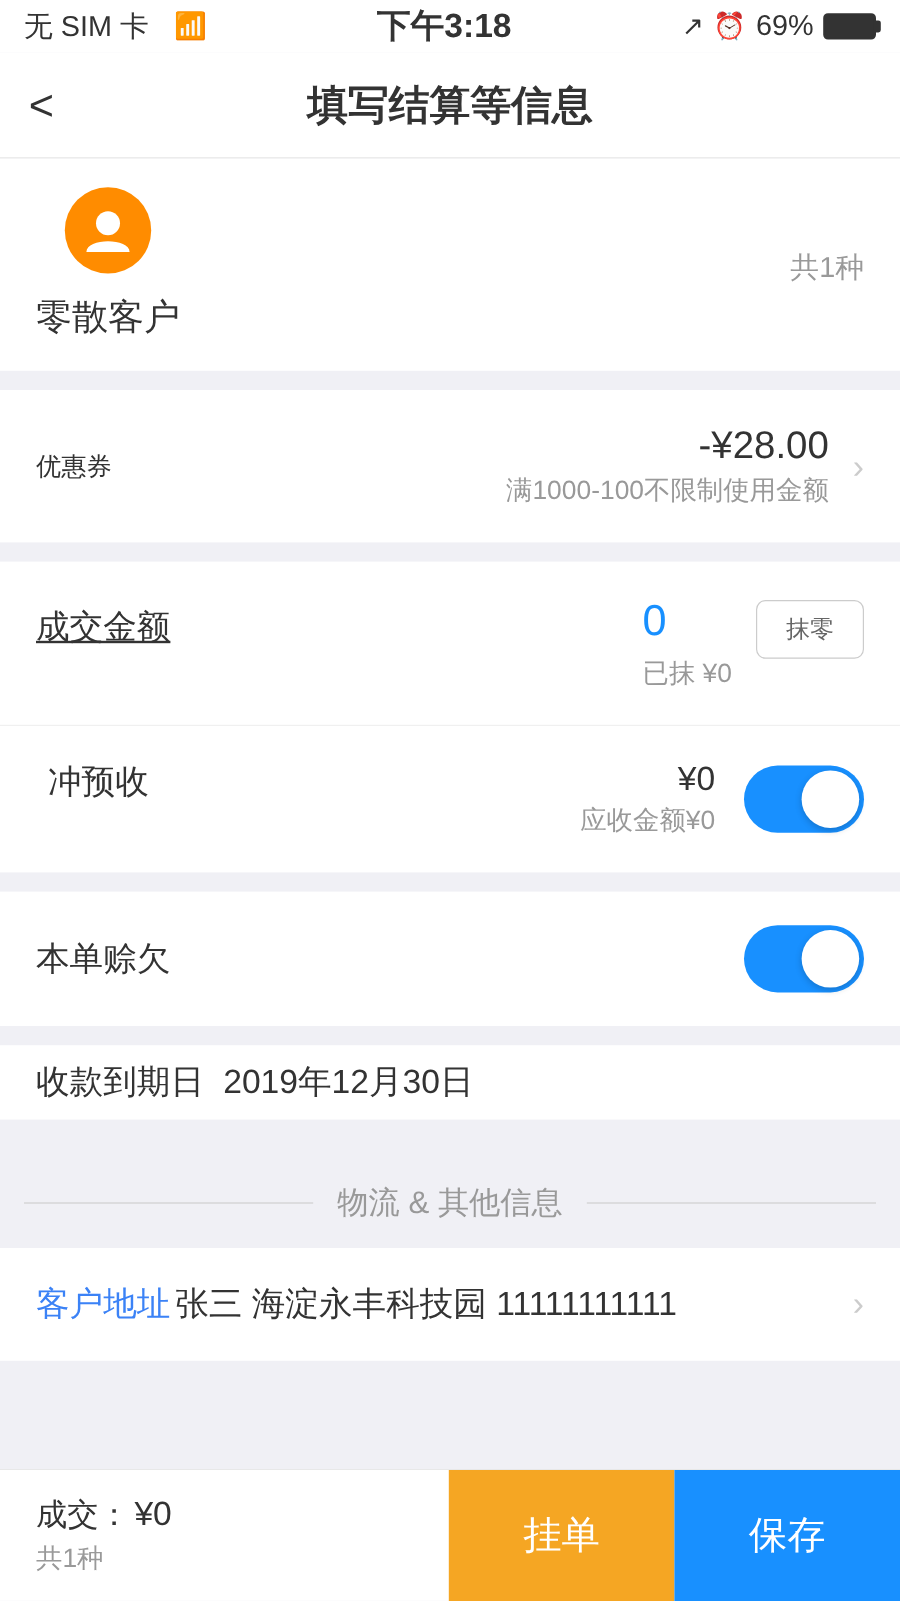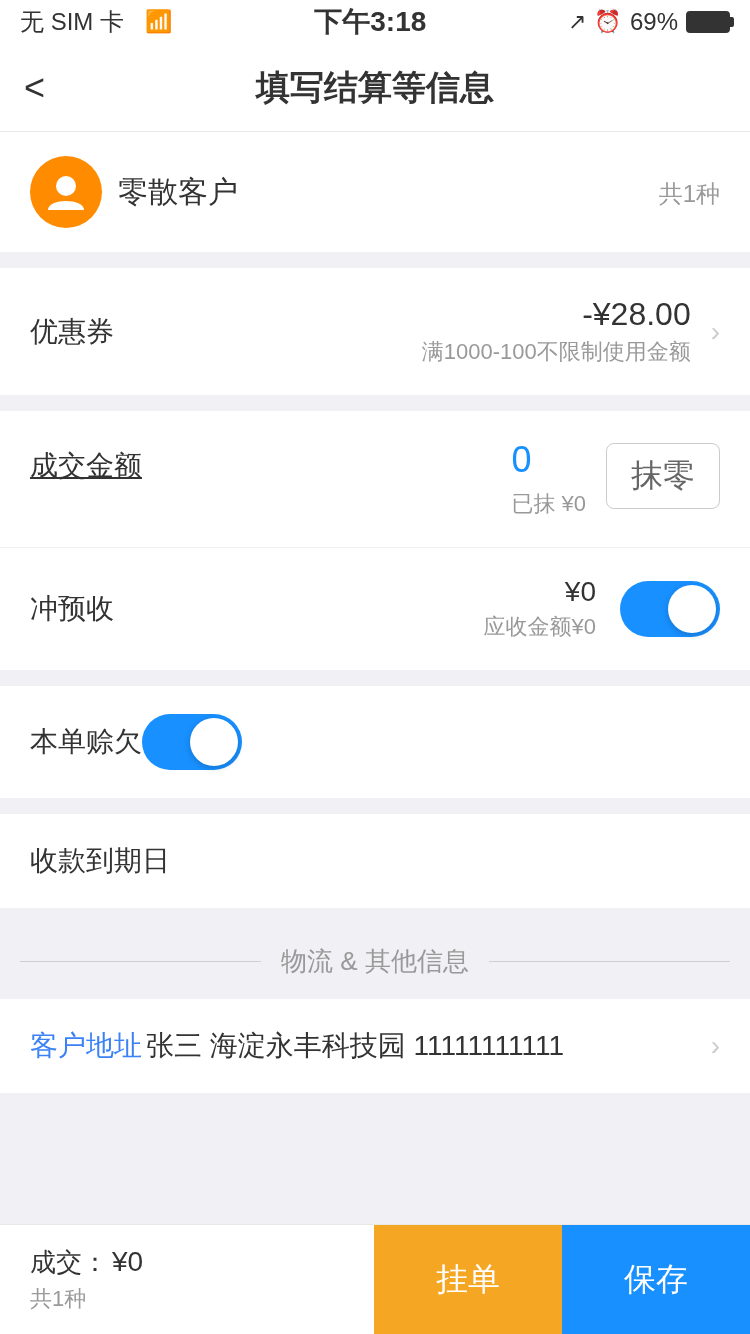--- a/index.html
+++ b/index.html
@@ -89,6 +89,7 @@
       display: flex;
       align-items: center;
       gap: 16px;
+      flex-direction: column;
     }
     .customer-avatar {
       width: 72px;

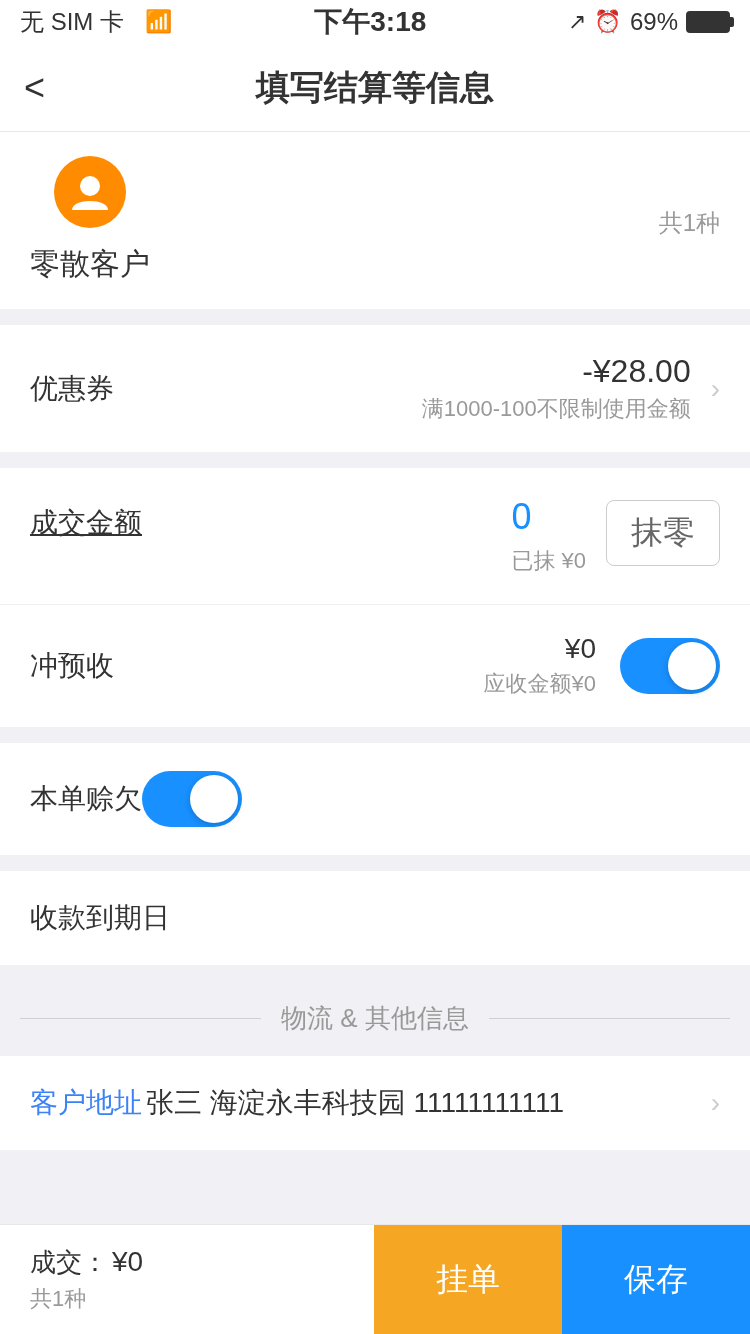--- a/index.html
+++ b/index.html
@@ -115,7 +115,7 @@
       justify-content: space-between;
       margin-bottom: 16px;
     }
-    .coupon-label { font-size: 28px; color: #333; }
+    .coupon-label { font-size: 21px; color: #333; }
     .coupon-discount { font-size: 32px; color: #333; font-weight: 500; }
     .coupon-desc { font-size: 22px; color: #999; text-align: right; margin-top: 4px; }
     .coupon-right-wrapper { text-align: right; }

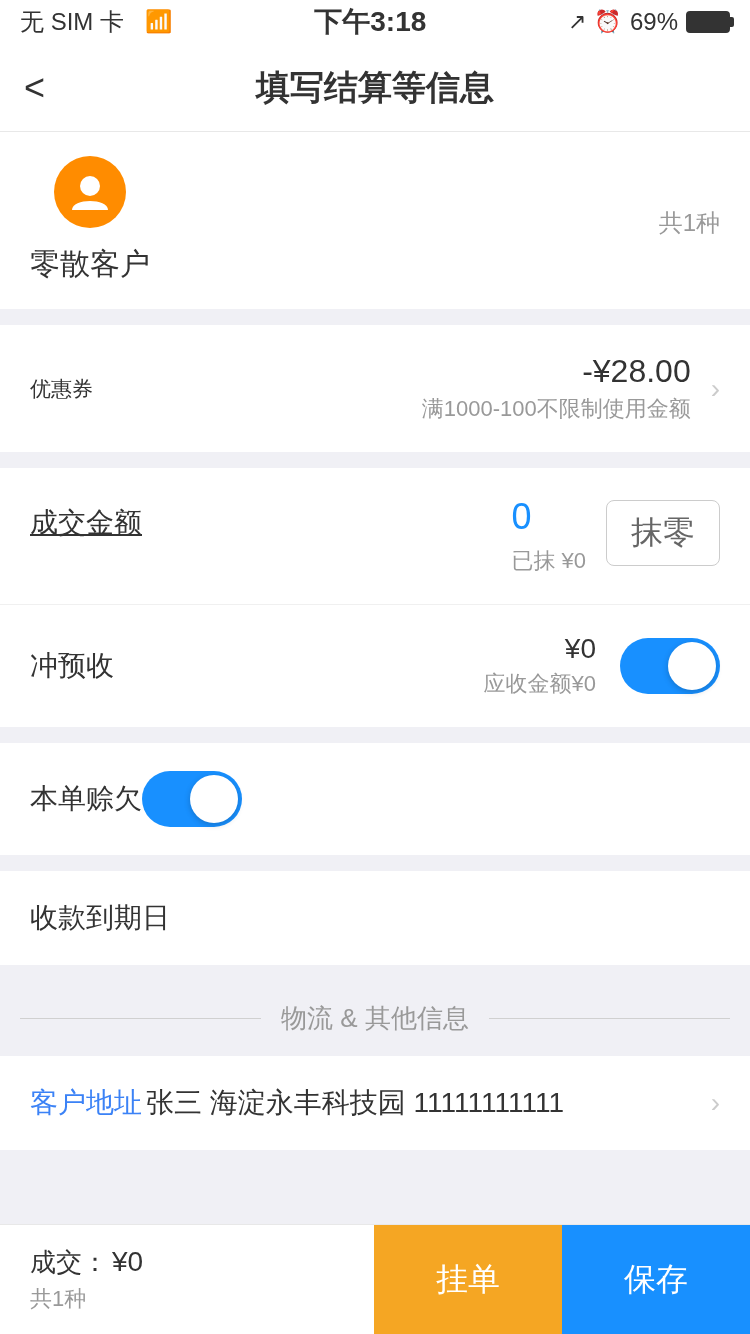--- a/index.html
+++ b/index.html
@@ -147,7 +147,7 @@
       border: 1px solid #ccc;
       border-radius: 8px;
       padding: 10px 24px;
-      font-size: 32px;
+      font-size: 20px;
       color: #666;
       background: #fff;
       margin-top: 4px;

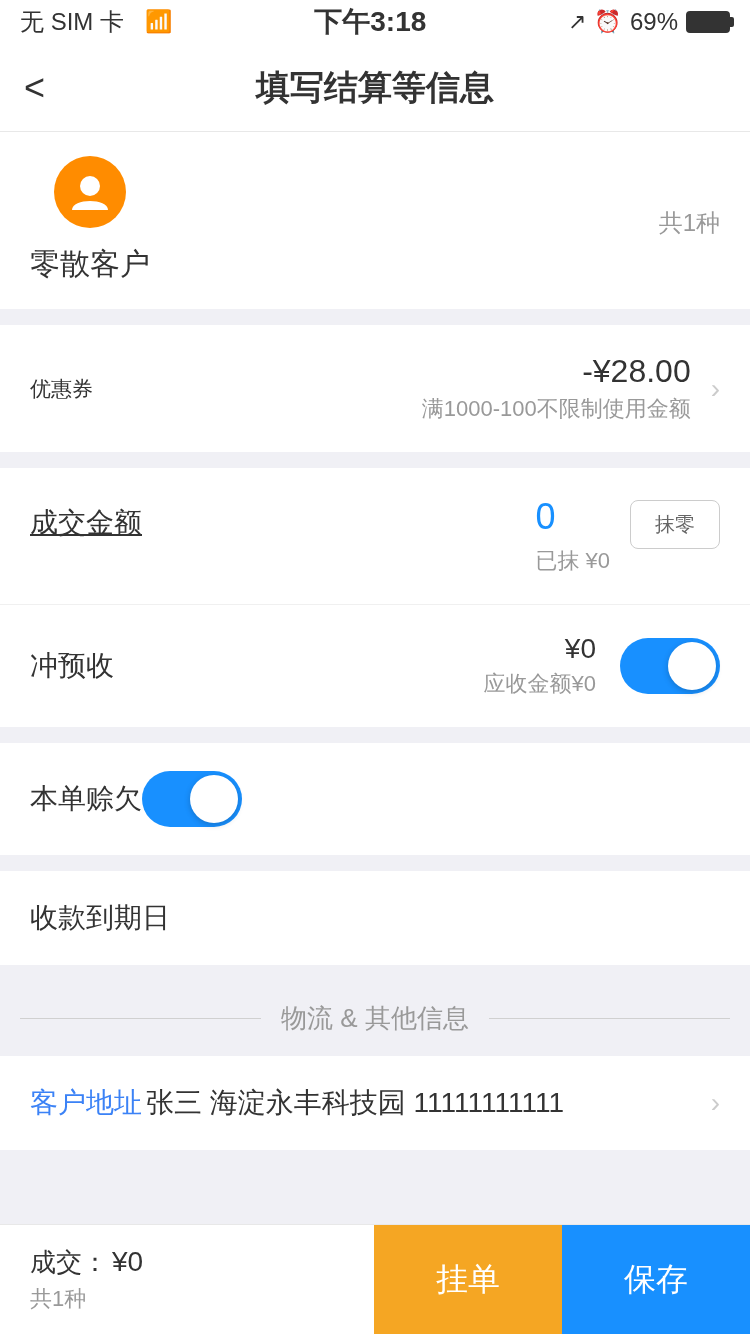--- a/index.html
+++ b/index.html
@@ -157,8 +157,9 @@
     .prepayment-row {
       padding: 28px 30px;
       display: flex;
-      align-items: center;
-      justify-content: space-between;
+      align-items: flex-start;
+      justify-content: space-between;
+      margin-left: 10px;
     }
     .prepayment-label { font-size: 28px; color: #333; }
     .prepayment-right { display: flex; align-items: center; gap: 24px; }

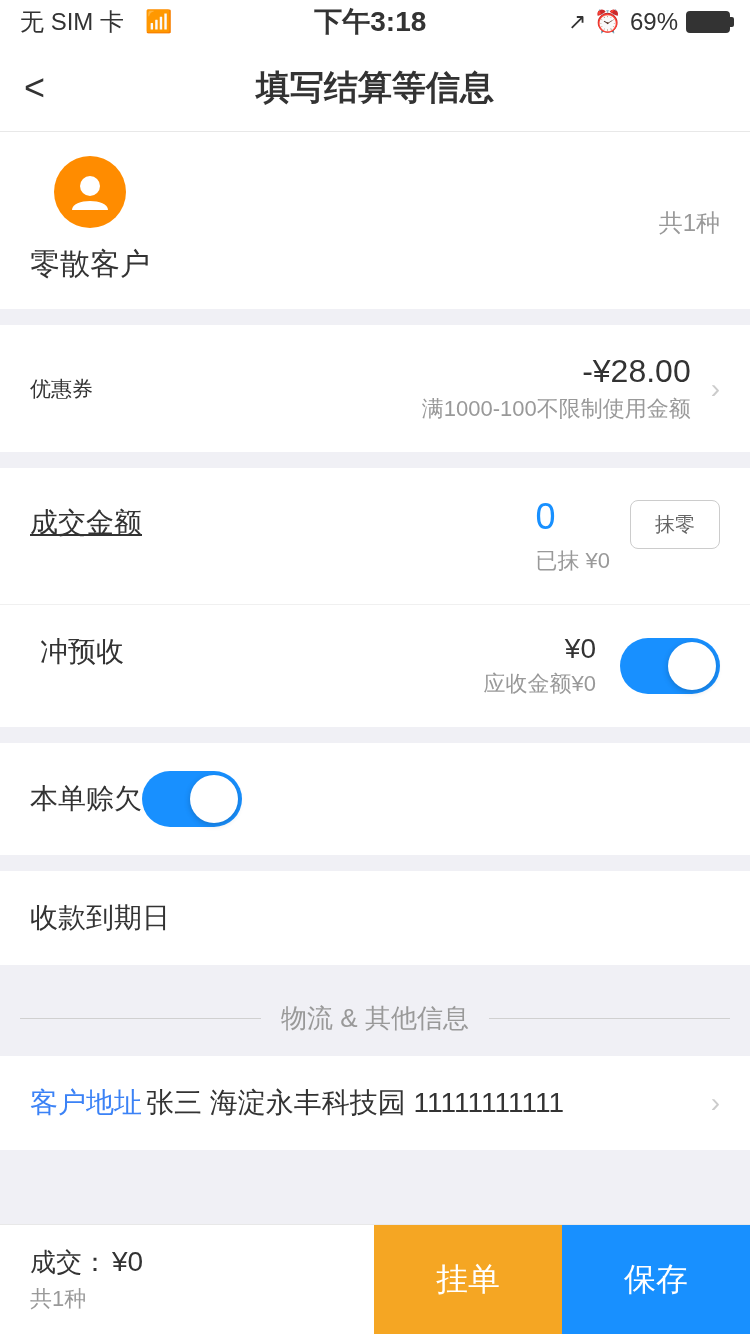--- a/index.html
+++ b/index.html
@@ -193,7 +193,7 @@
       padding: 28px 30px;
       display: flex;
       align-items: center;
-      justify-content: flex-start;
+      justify-content: space-between;
       margin-bottom: 16px;
     }
     .debt-label { font-size: 28px; color: #333; }

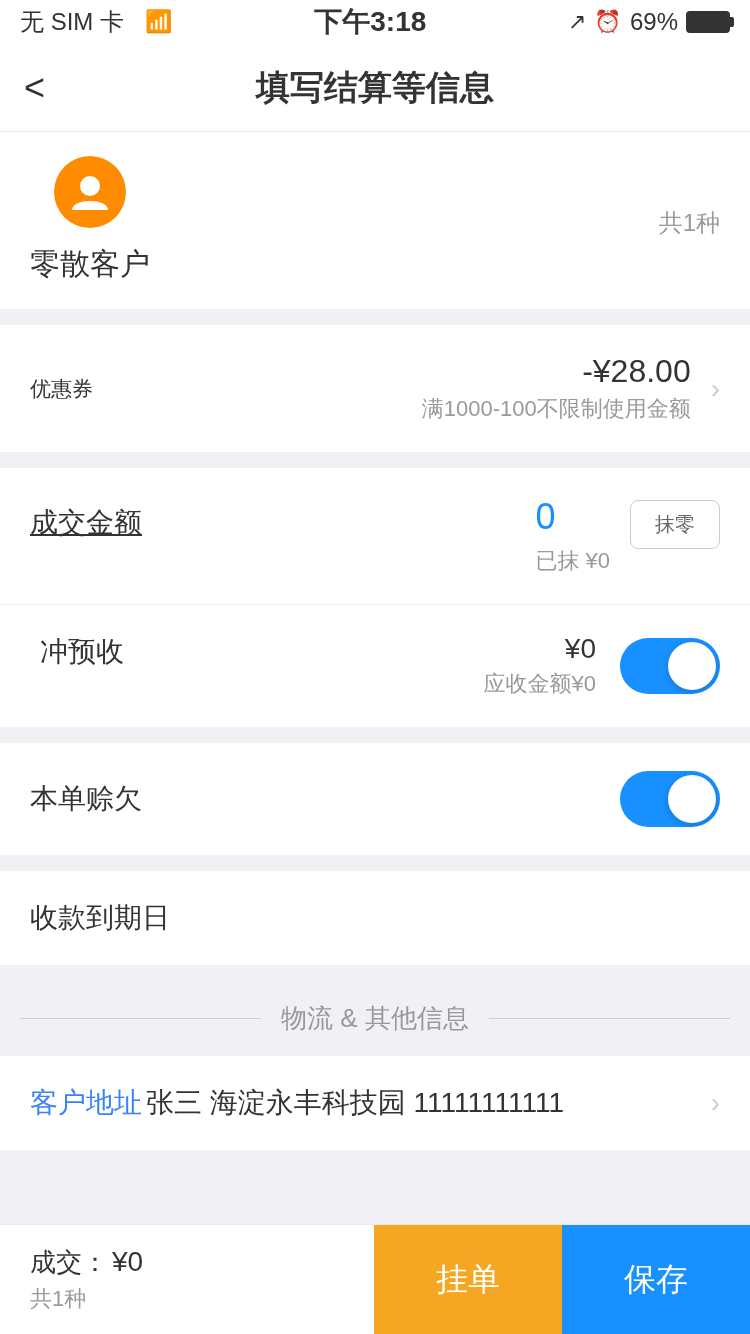--- a/index.html
+++ b/index.html
@@ -201,8 +201,8 @@
     
     .due-date-section {
       background: #fff;
-      padding: 28px 30px;
-      margin-bottom: 0;
+      padding: 12px 30px;
+      margin-bottom: 16px;
     }
     .due-date-row {
       display: flex;

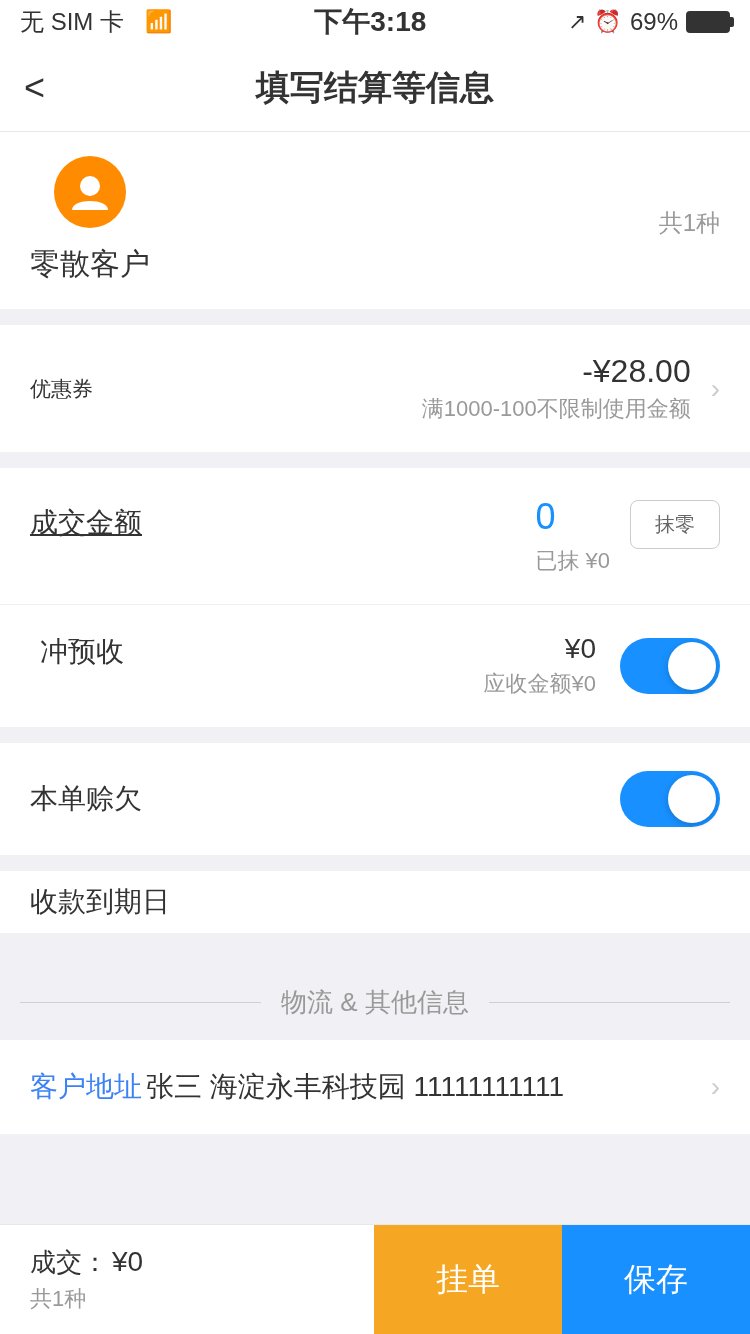--- a/index.html
+++ b/index.html
@@ -382,6 +382,7 @@
   <div class="due-date-section">
     <div class="due-date-row">
       <span class="due-date-label">收款到期日</span>
+      <span class="due-date-value">2019年12月30日</span>
     </div>
   </div>
 

